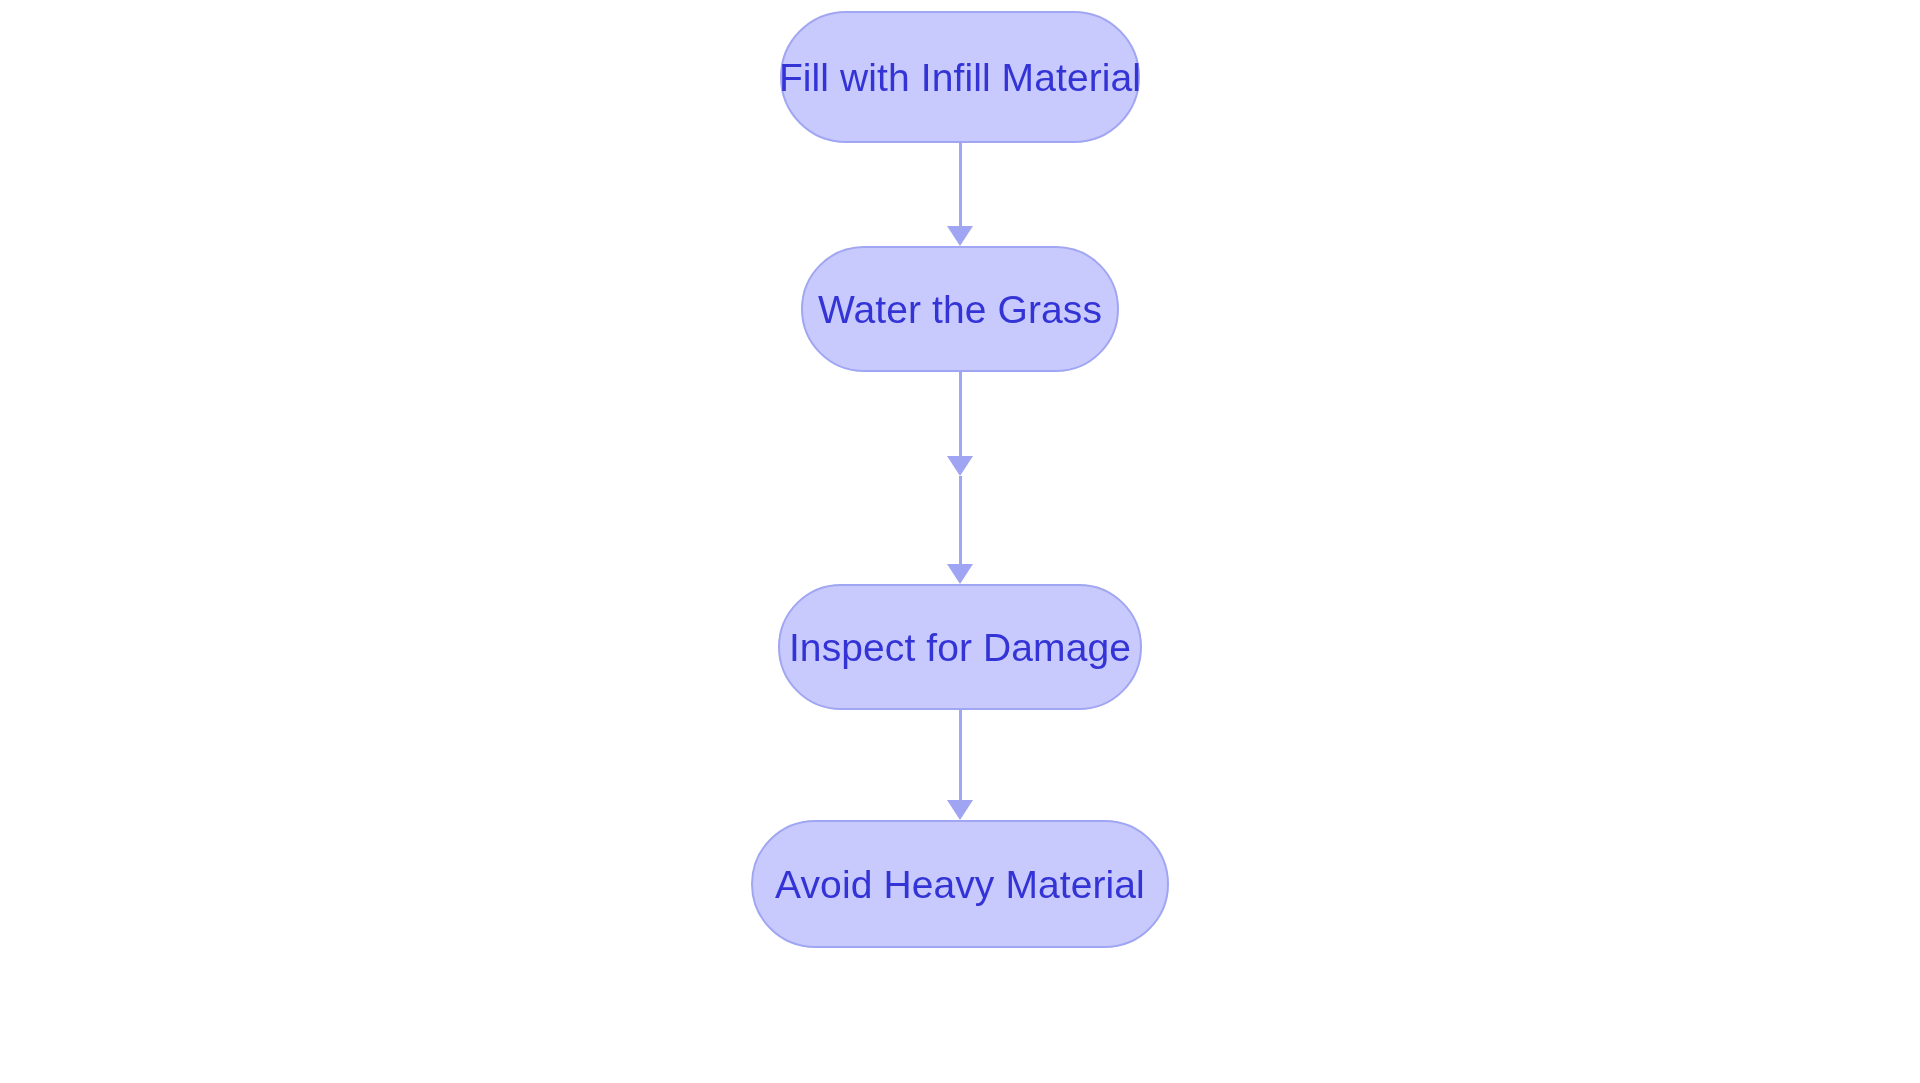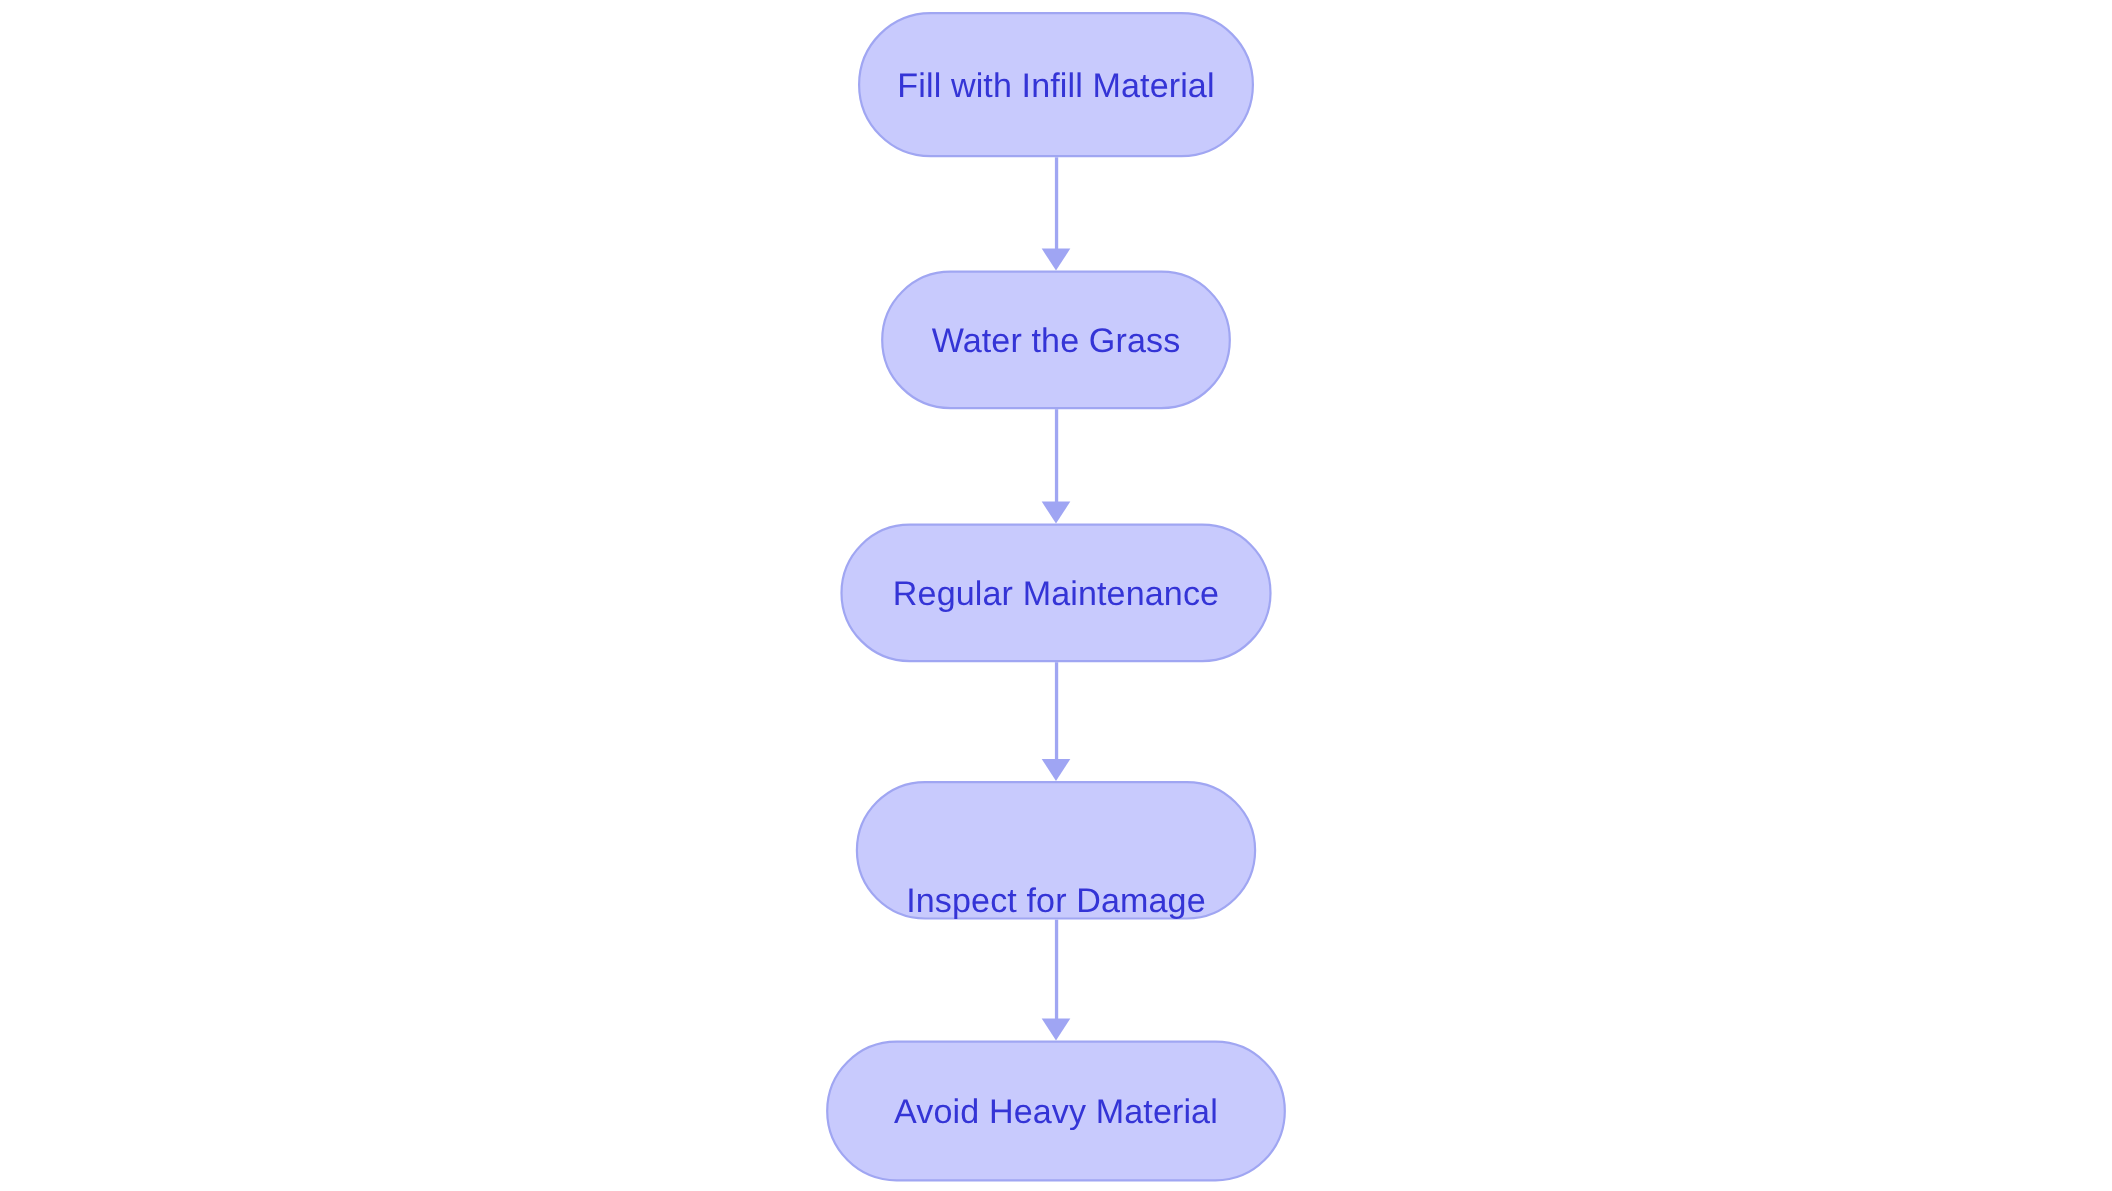--- a/index.html
+++ b/index.html
@@ -46,7 +46,7 @@
   }
 
   .node-label {
-    font-size: 31px;
+    font-size: 39px;
     line-height: 1;
     letter-spacing: 0.1px;
     color: #3434d6;

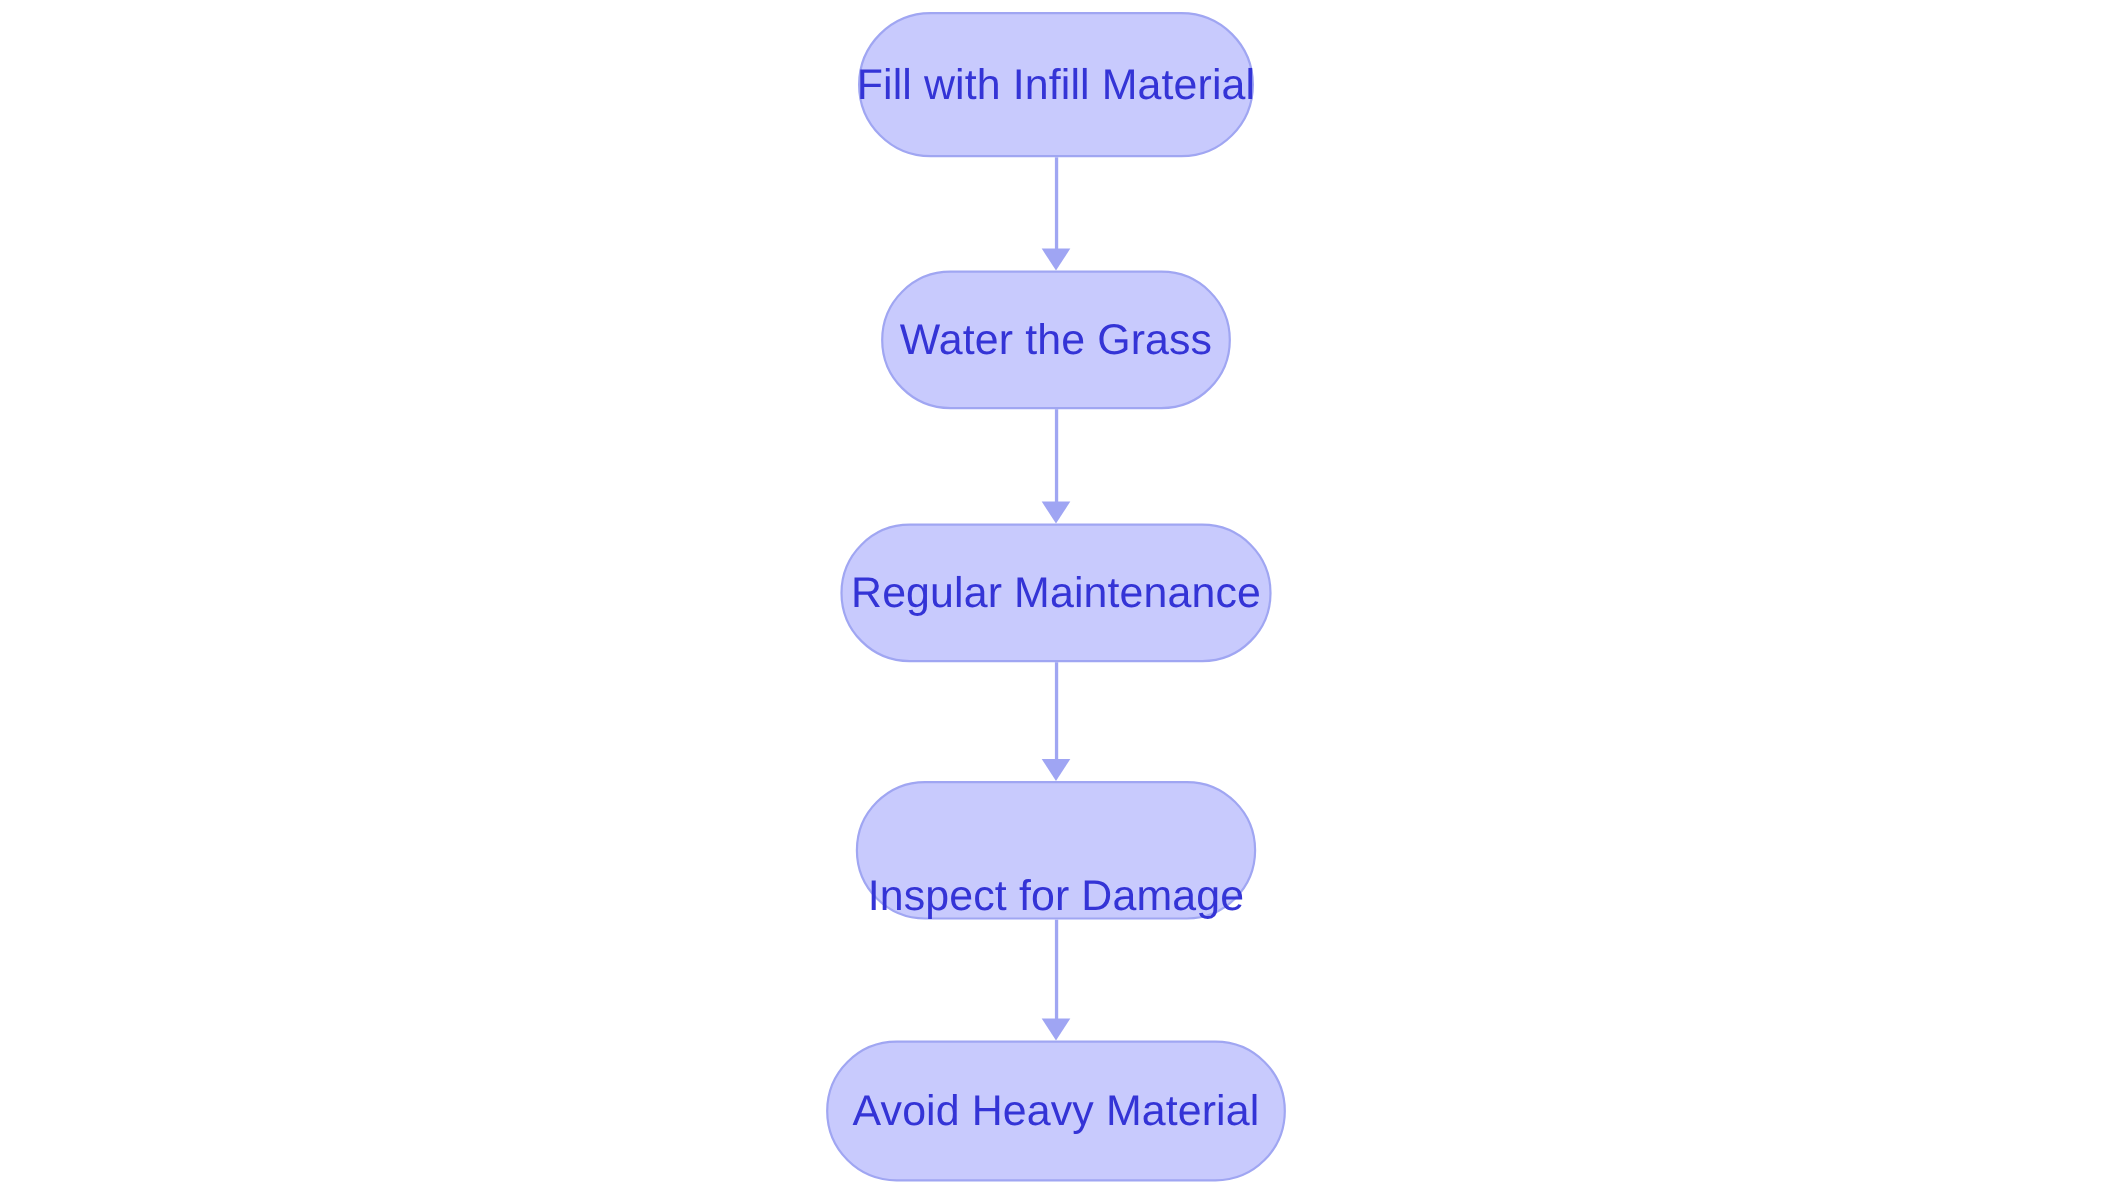--- a/index.html
+++ b/index.html
@@ -112,9 +112,6 @@
       <div class="arrow-head"></div>
     </div>
 
-    <div class="node node-3">
-      <span class="node-label">Regular Maintenance</span>
-    </div>
 
     <div class="connector connector-3">
       <div class="connector-line"></div>

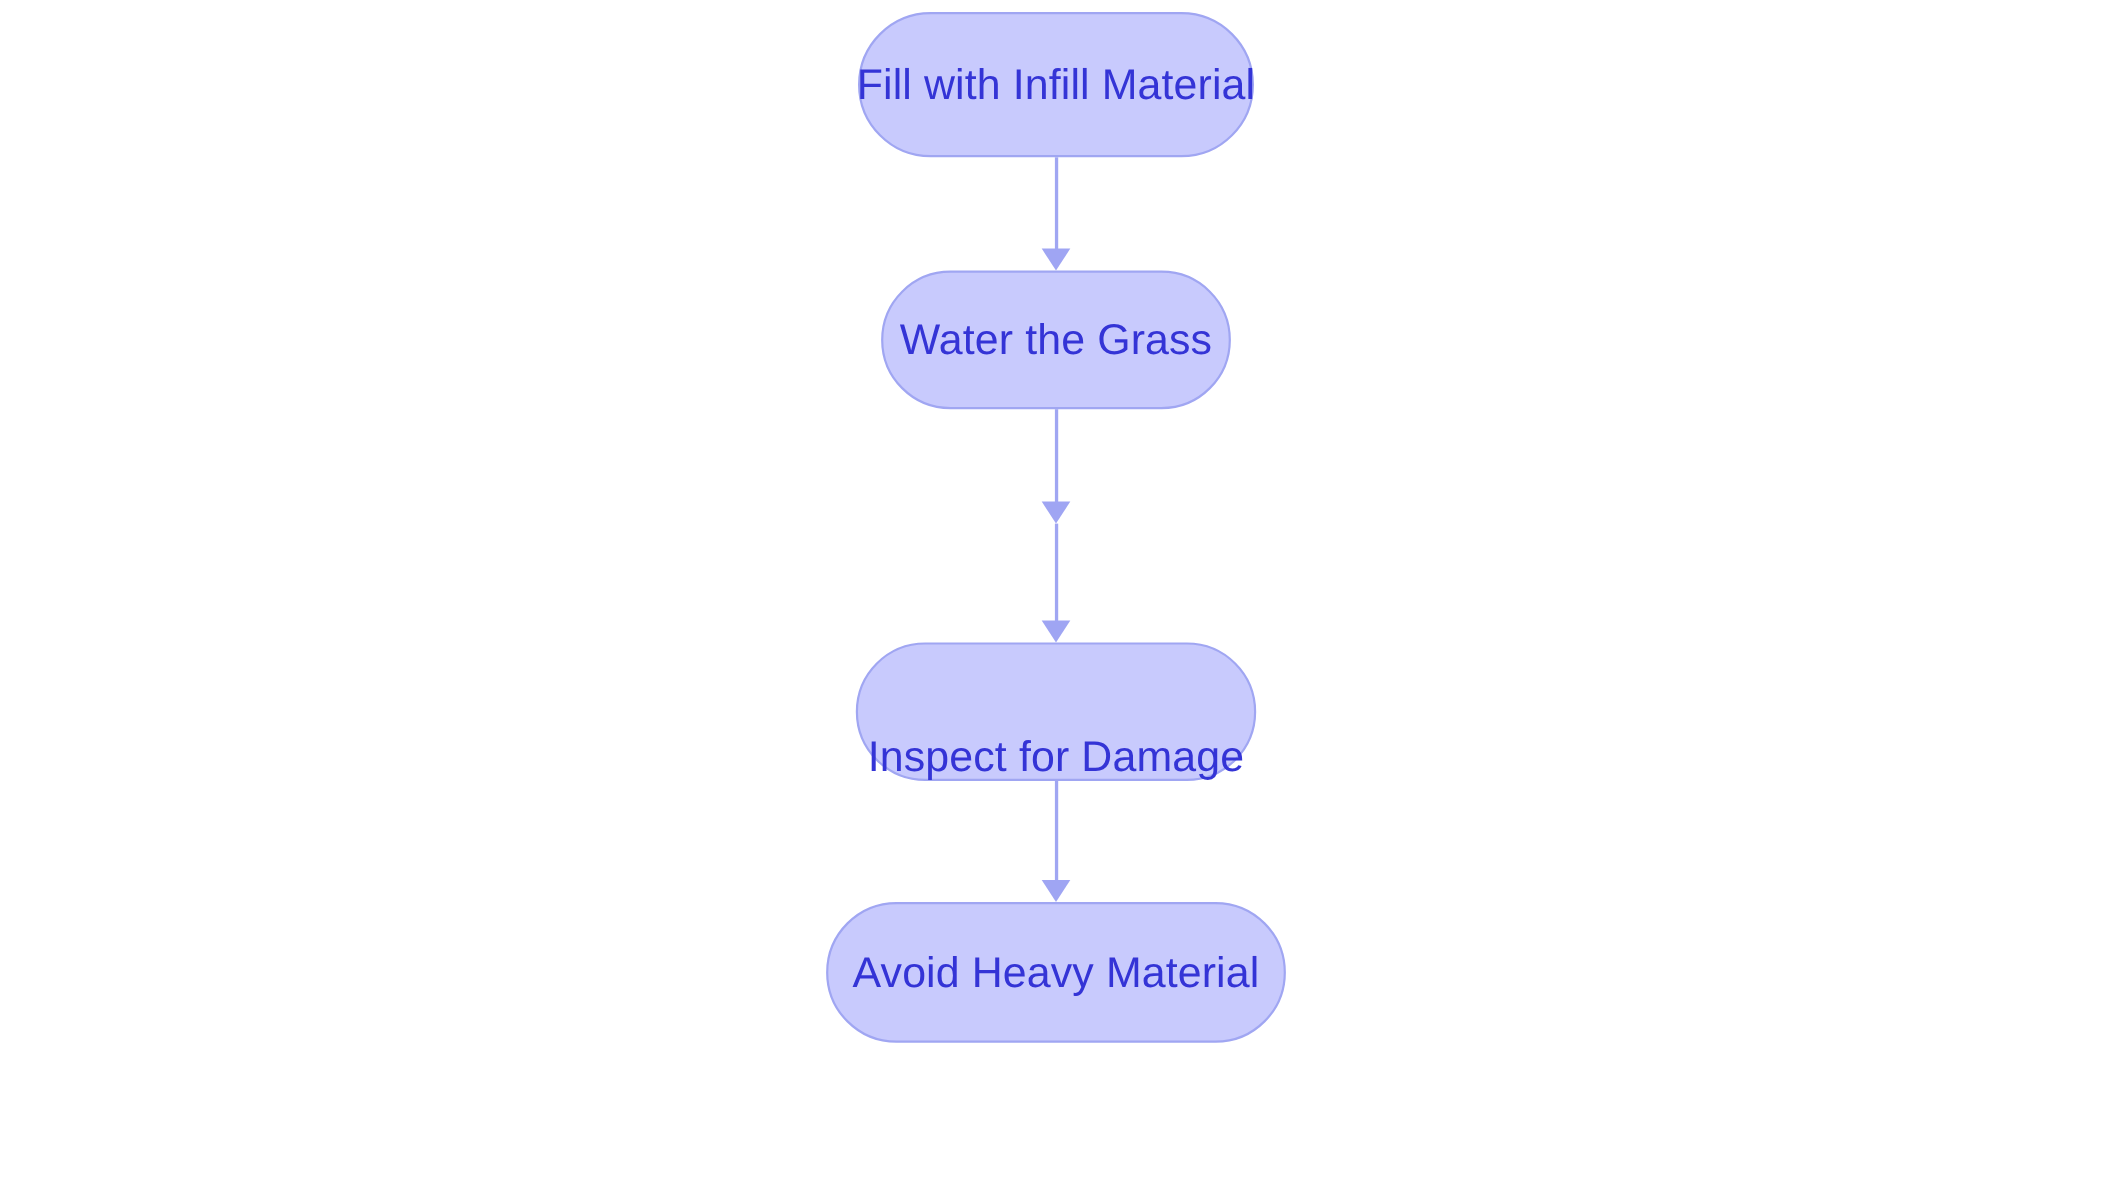--- a/index.html
+++ b/index.html
@@ -57,7 +57,7 @@
   .node-1 { width: 360px; height: 132px; margin-top: 11px; }
   .node-2 { width: 318px; height: 126px; }
   .node-3 { width: 392px; height: 126px; }
-  .node-4 { width: 364px; height: 126px; align-items: flex-end; }
+  .node-4 { width: 364px; height: 126px; }
   .node-5 { width: 418px; height: 128px; }
 
   .connector {

